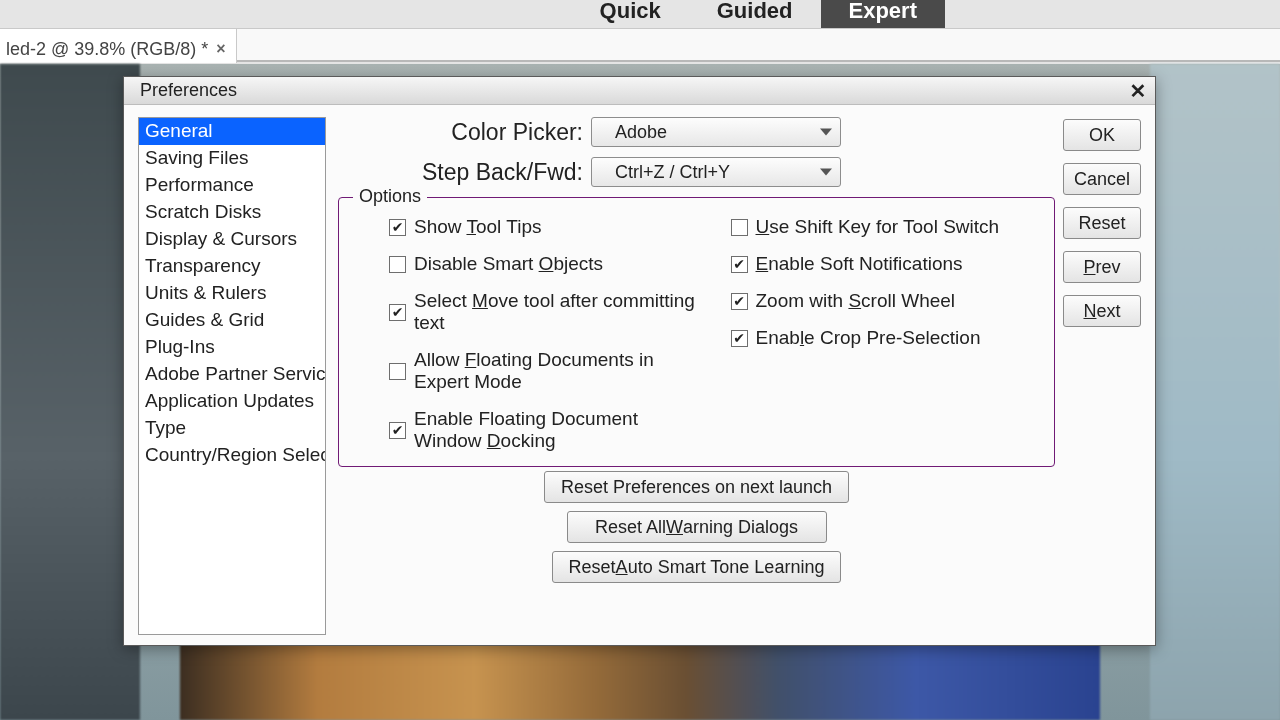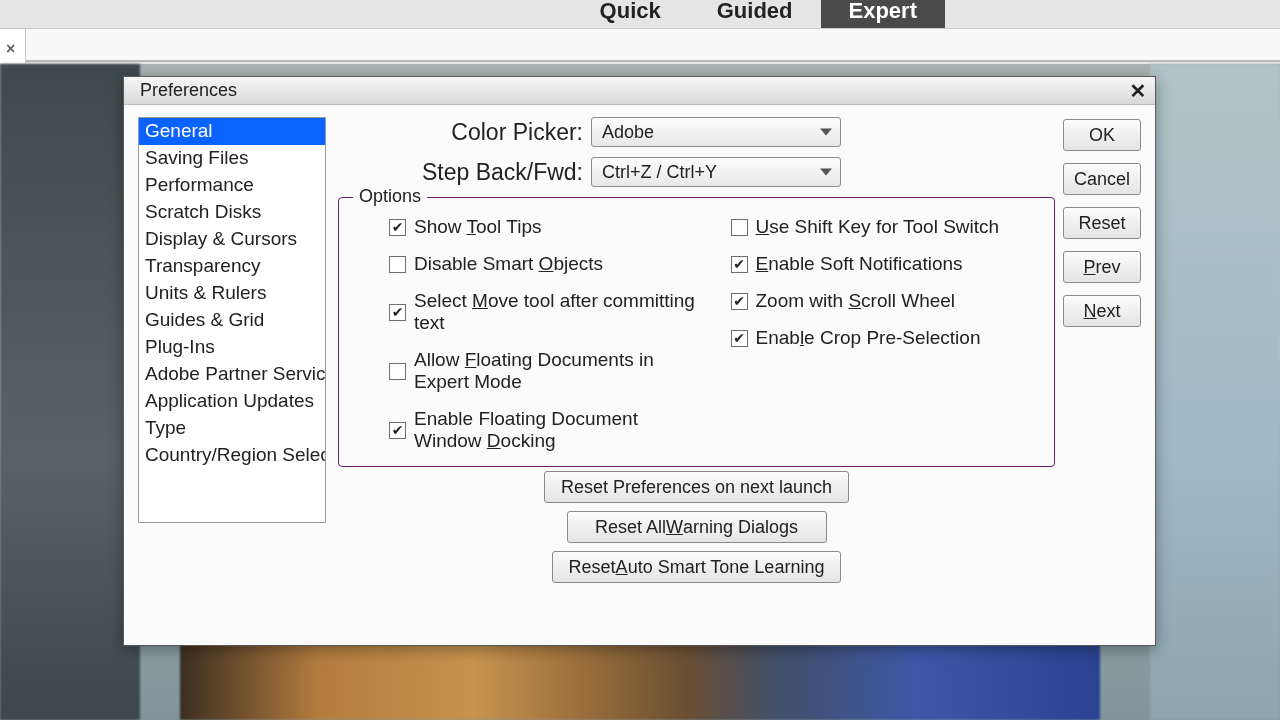--- a/index.html
+++ b/index.html
@@ -75,6 +75,7 @@
 
 <div class="doc-tabbar">
   <div class="doc-tab">
+    <span>led-2 @ 39.8% (RGB/8) *</span>
     <span class="doc-close">×</span>
   </div>
 </div>

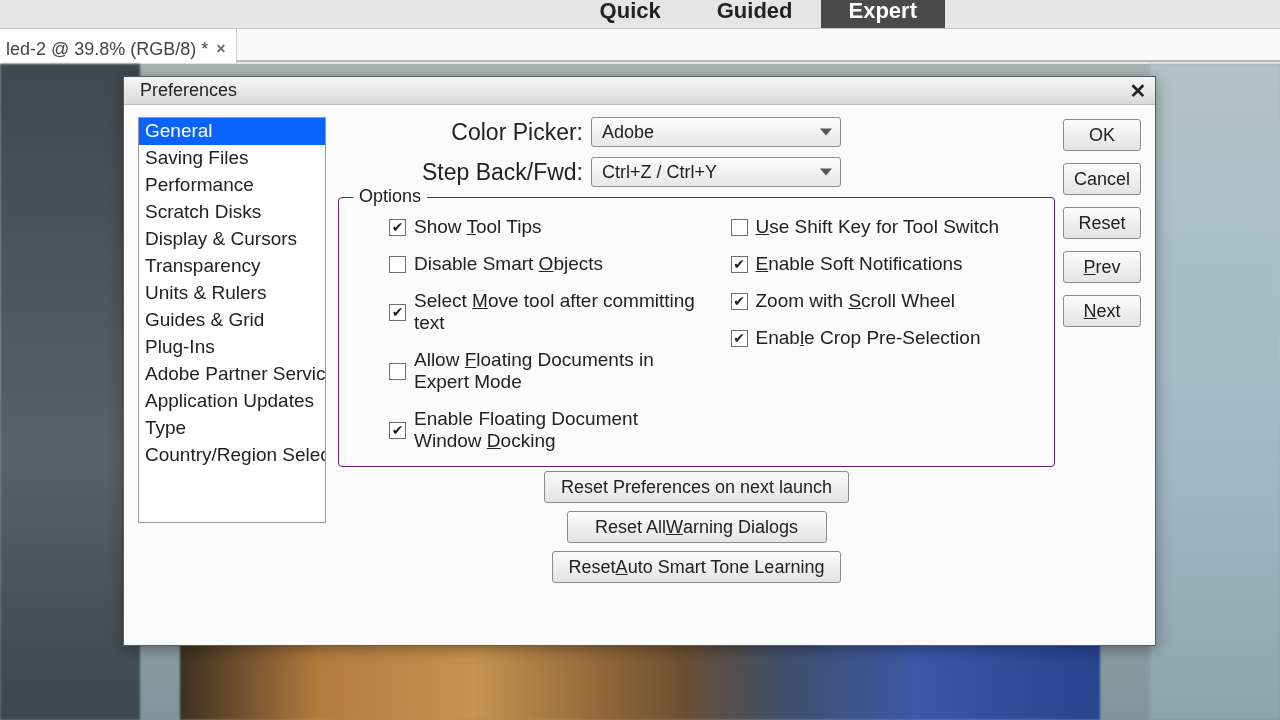--- a/index.html
+++ b/index.html
@@ -31,7 +31,7 @@
   .dialog-body { position: absolute; top: 28px; left: 0; right: 0; bottom: 0; padding: 12px 14px 14px 14px; }
 
   
-  .catlist { position: absolute; top: 12px; left: 14px; width: 188px; height: 406px; border: 1px solid #9a9a9a; background: #fff; overflow: hidden; }
+  .catlist { position: absolute; top: 12px; left: 14px; width: 188px; height: 518px; border: 1px solid #9a9a9a; background: #fff; overflow: hidden; }
   .catitem { padding: 2px 6px 3px 6px; font-size: 19px; color: #222; cursor: pointer; white-space: nowrap; }
   .catitem.selected { background: #0a63ff; color: #fff; }
 

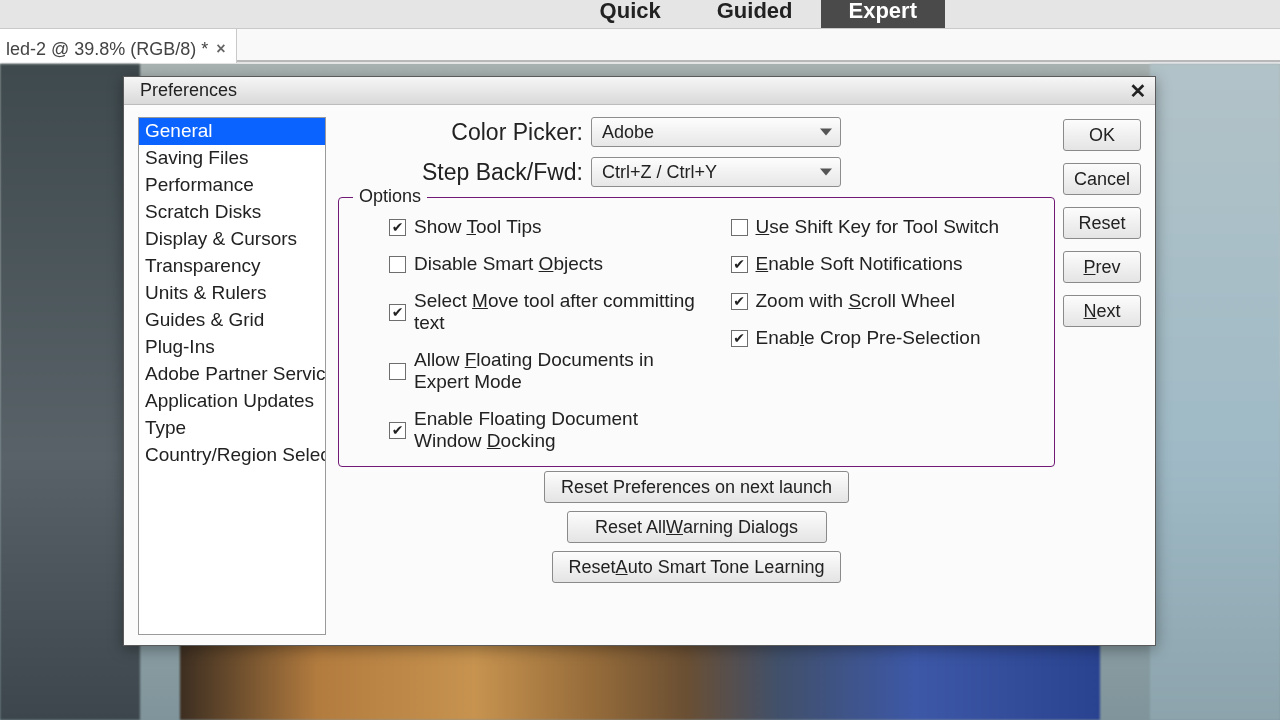--- a/index.html
+++ b/index.html
@@ -40,7 +40,7 @@
 
   .formrow { display:flex; align-items:center; gap:8px; margin-bottom:10px; }
   .formrow .lbl { width: 245px; text-align: right; font-size: 23px; color: #222; }
-  .dropdown { position: relative; width: 250px; height: 30px; background: linear-gradient(#fdfdfd,#e7e7e7); border:1px solid #8d8d8d; border-radius:3px; display:flex; align-items:center; padding:0 30px 0 10px; font-size:18px; color:#222; cursor:pointer; }
+  .dropdown { position: relative; width: 250px; height: 30px; background: linear-gradient(#fdfdfd,#e7e7e7); border:1px solid #8d8d8d; border-radius:3px; display:flex; align-items:center; padding:0 30px 0 23px; font-size:18px; color:#222; cursor:pointer; }
   .dropdown .chev { position:absolute; right:8px; top:50%; transform:translateY(-50%); width:0; height:0; border-left:6px solid transparent; border-right:6px solid transparent; border-top:7px solid #555; }
 
   

